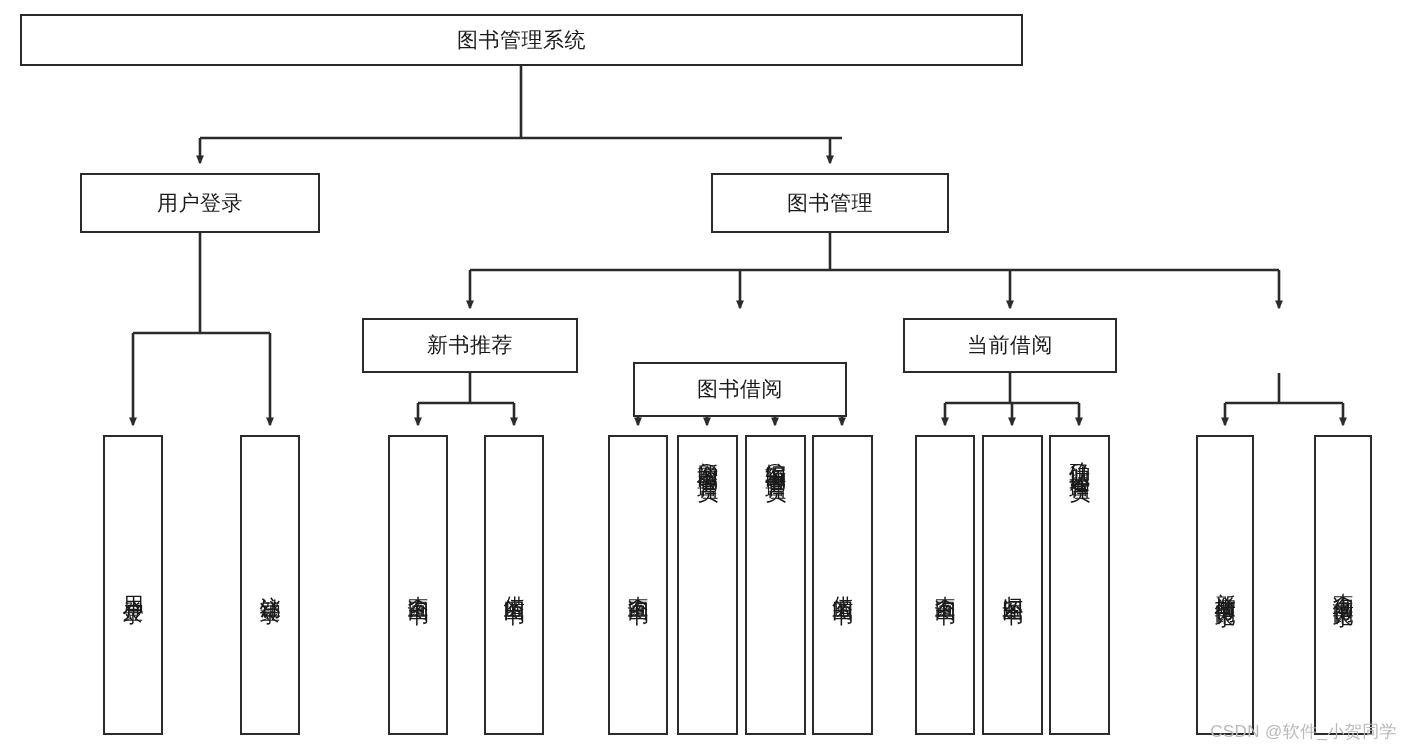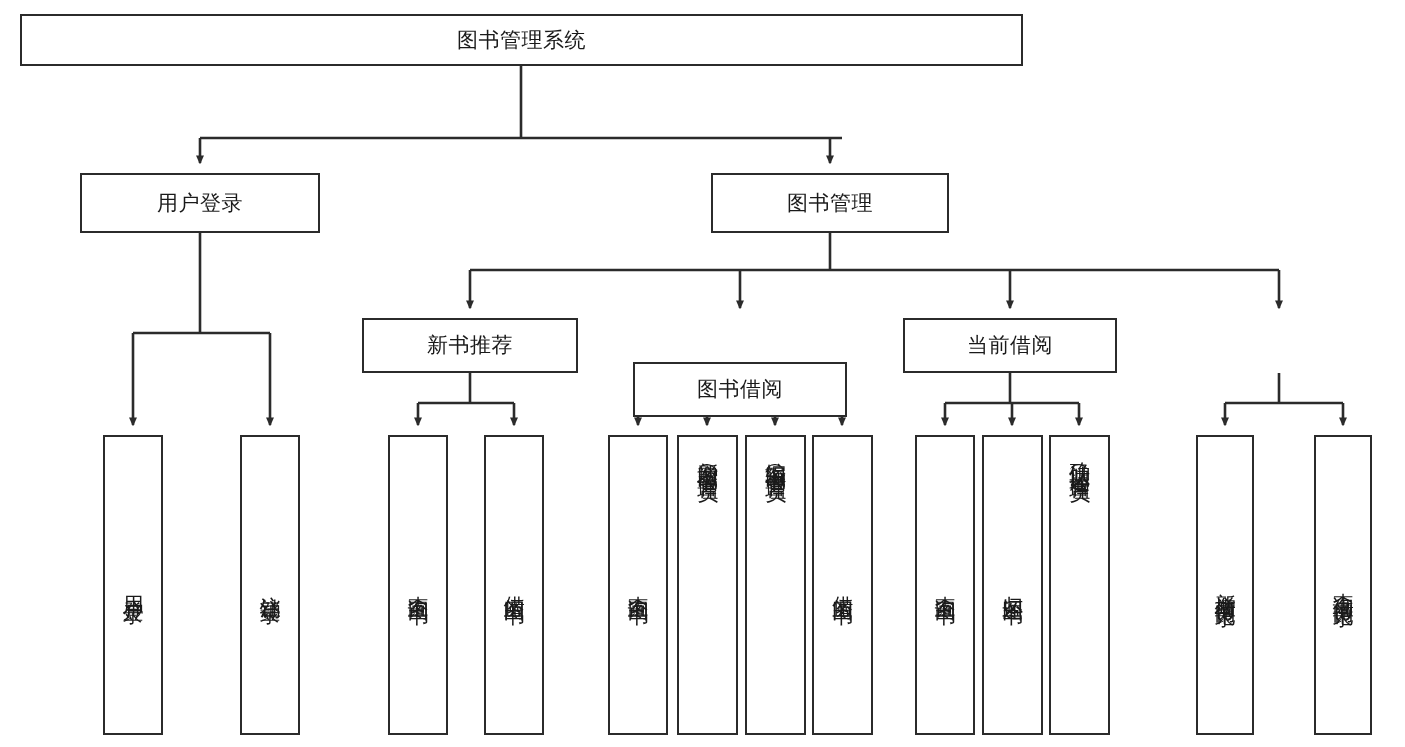--- a/index.html
+++ b/index.html
@@ -193,6 +193,7 @@
     <span class="node-label">查询借阅记录</span>
   </div>
 
+  <div id="watermark">CSDN @软件_小贺同学</div>
 
 </div>
 

